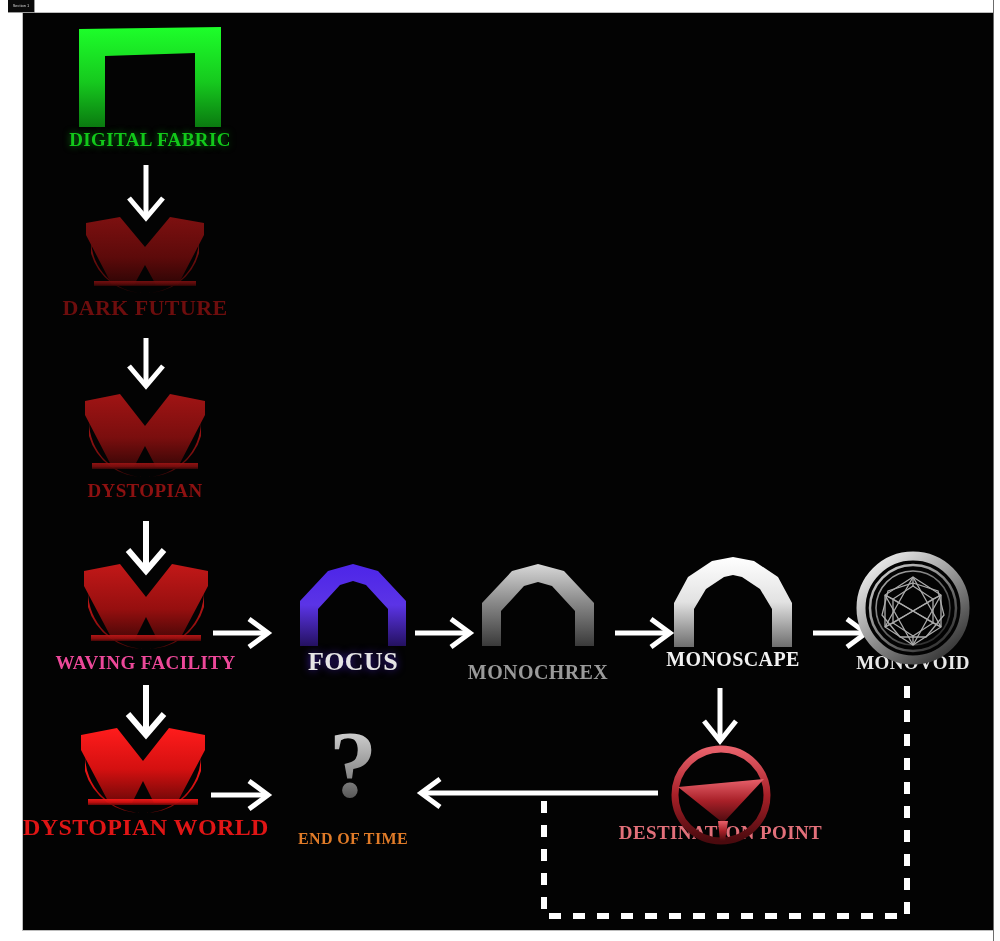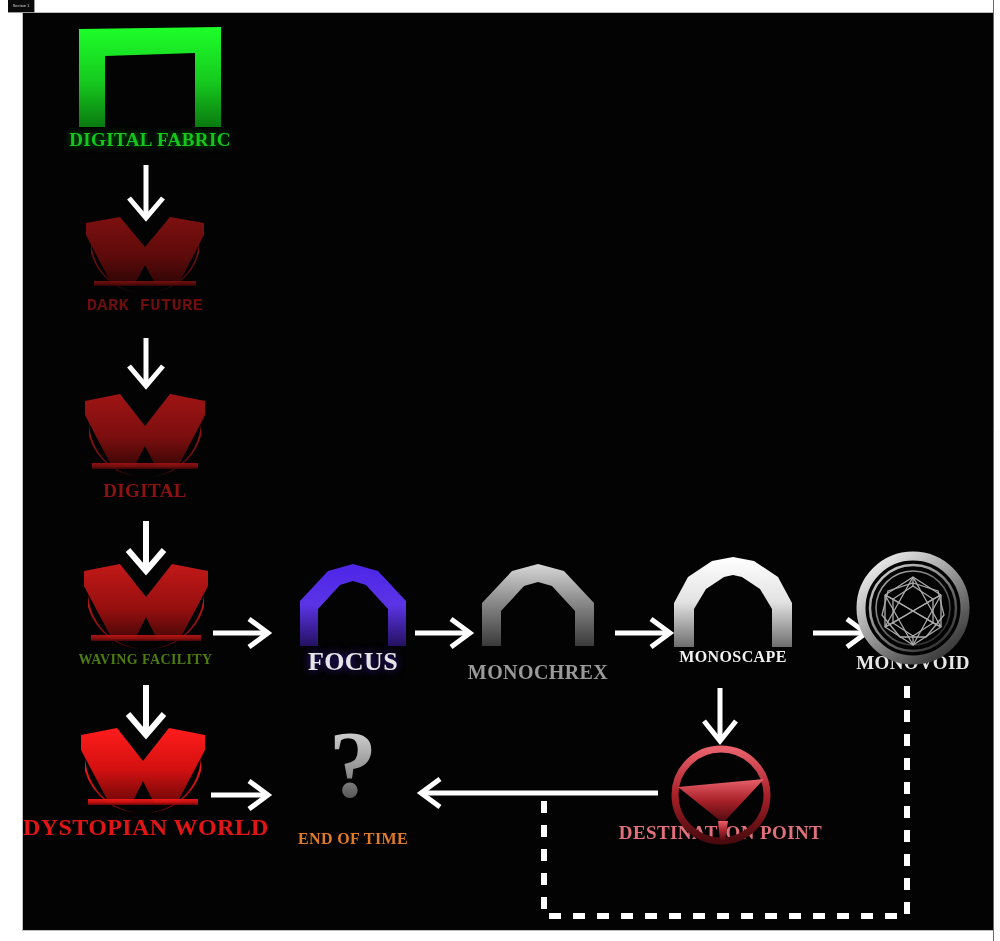--- a/index.html
+++ b/index.html
@@ -144,7 +144,7 @@
           <path d="M16 68 L118 68 L118 73 L16 73 Z" fill="url(#gRed1)" opacity="0.9"></path>
         </svg>
       </div>
-      <div class="label" style="color:#6d0d0d;font-size:17px;margin-top:4px;font-family:Liberation Mono, monospace;">DARK FUTURE</div>
+      <div class="label" style="color:#6d0d0d;font-size:22px;margin-top:4px;">DARK FUTURE</div>
     </div>
 
     <div class="arrow" style="left:98px;top:325px;">

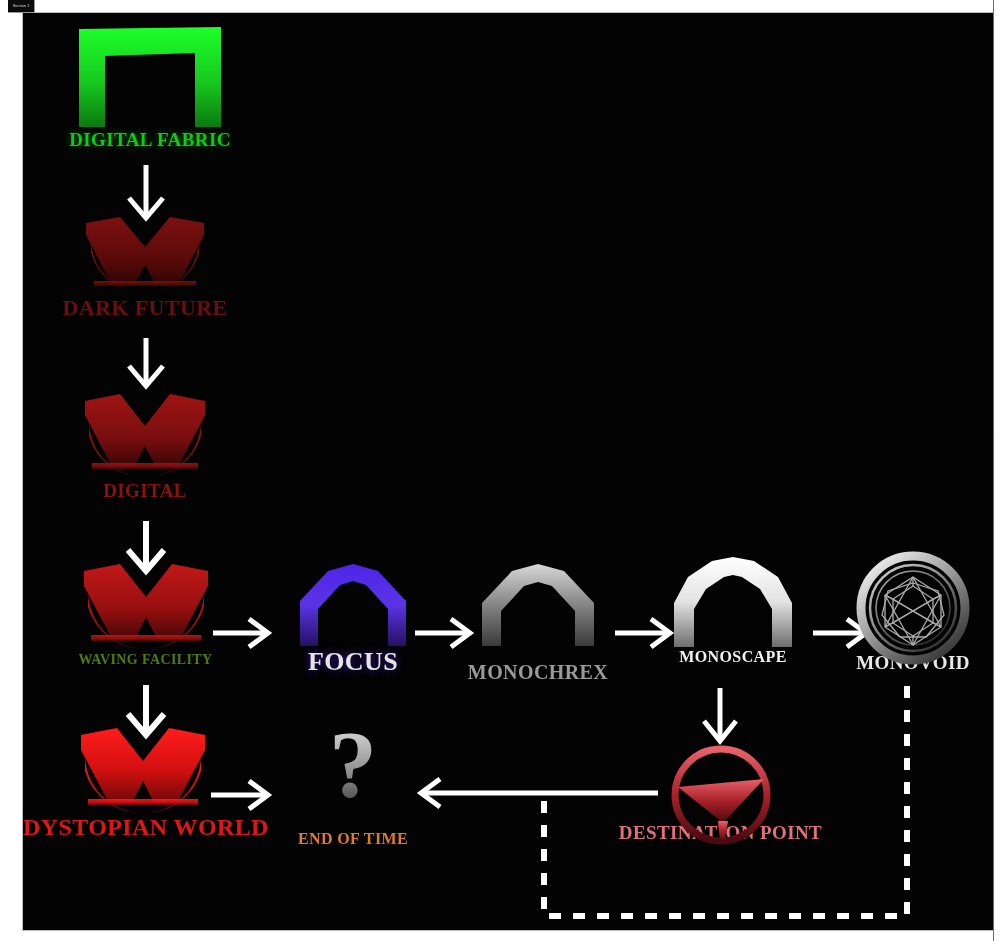--- a/index.html
+++ b/index.html
@@ -163,7 +163,7 @@
           <path d="M14 72 L120 72 L120 78 L14 78 Z" fill="url(#gRed2)" opacity="0.9"></path>
         </svg>
       </div>
-      <div class="label" style="color:#8d1111;font-size:19px;margin-top:4px;">DIGITAL</div>
+      <div class="label" style="color:#8d1111;font-size:19px;margin-top:4px;">DYSTOPIAN</div>
     </div>
 
     <div class="arrow" style="left:98px;top:508px;">

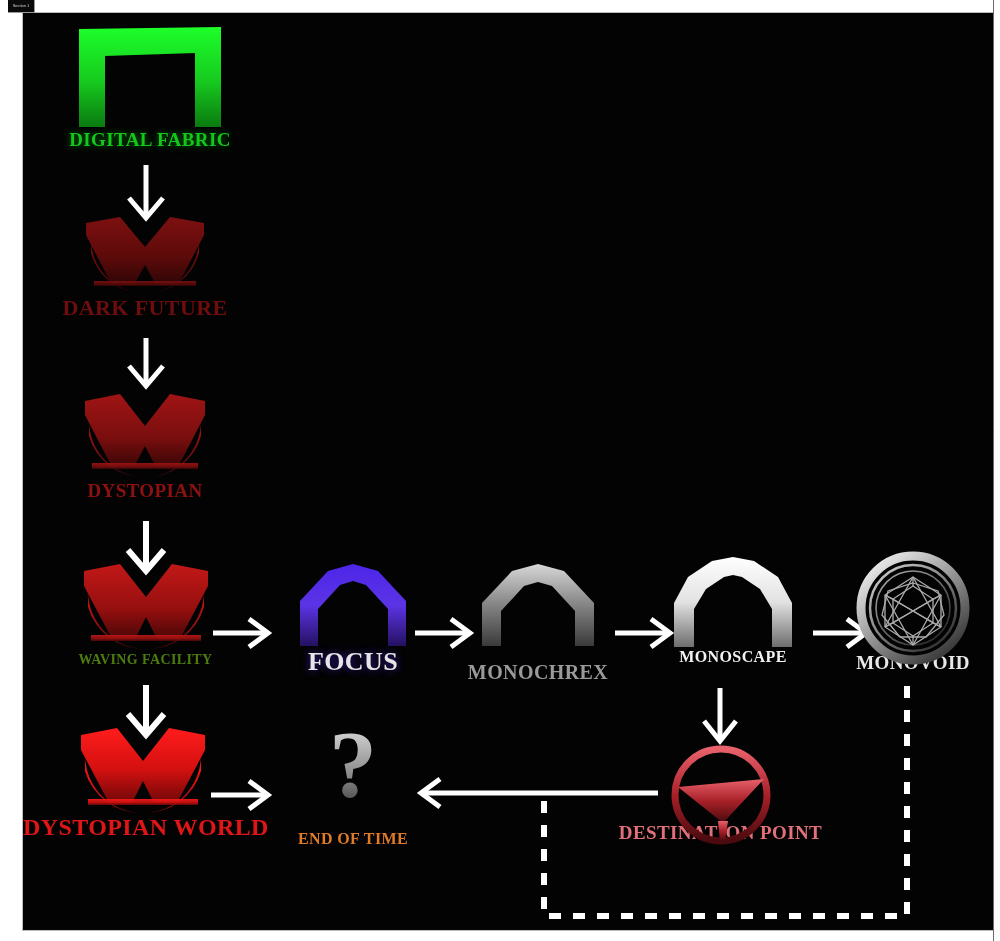--- a/index.html
+++ b/index.html
@@ -182,7 +182,7 @@
           <path d="M15 74 L125 74 L125 80 L15 80 Z" fill="url(#gRed3)" opacity="0.9"></path>
         </svg>
       </div>
-      <div class="label" style="color:#4d7c0f;font-size:14px;margin-top:4px;">WAVING FACILITY</div>
+      <div class="label" style="color:#ec4899;font-size:19px;margin-top:4px;">WAVING FACILITY</div>
     </div>
 
     <div class="arrow" style="left:98px;top:672px;">

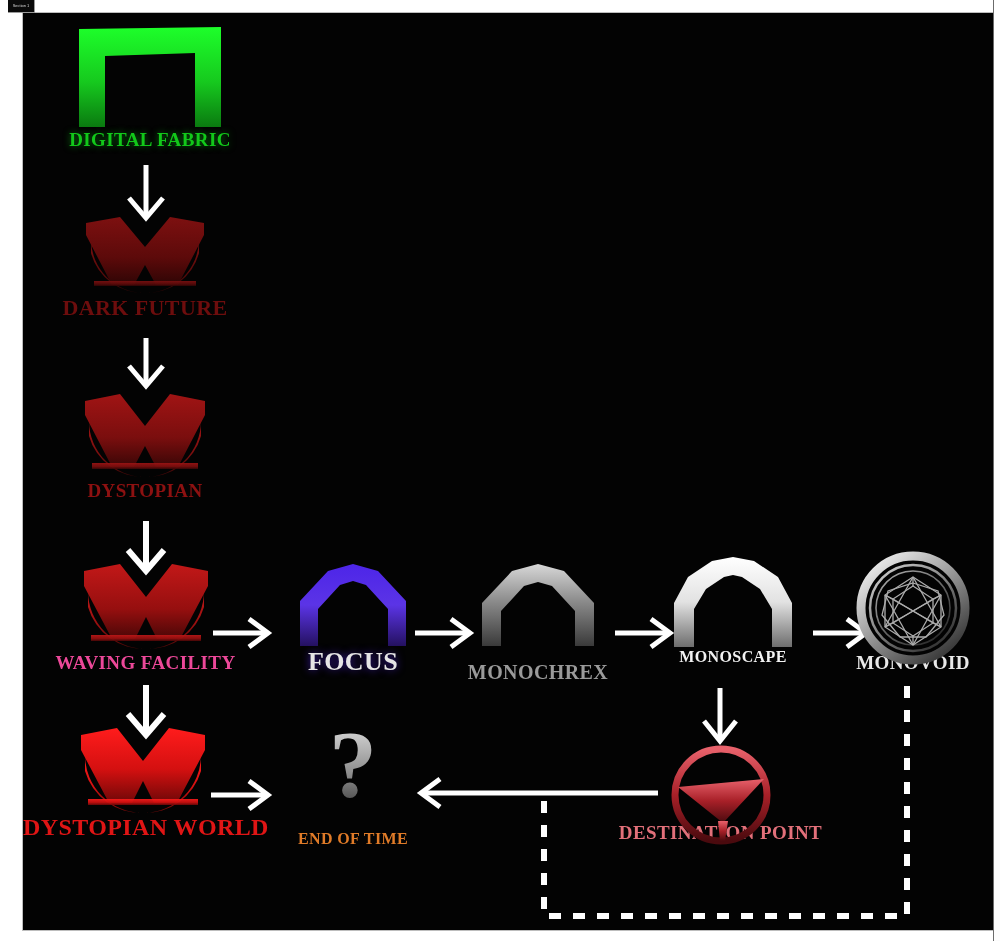--- a/index.html
+++ b/index.html
@@ -266,7 +266,7 @@
                    L104 92 L104 54 L92 34 L74 22 L65 20 L56 22 L38 34 L26 54 L26 92 Z" fill="url(#gWhite)"></path>
         </svg>
       </div>
-      <div class="label" style="color:#f2f2f2;font-size:16px;margin-top:2px;">MONOSCAPE</div>
+      <div class="label" style="color:#f2f2f2;font-size:20px;margin-top:2px;">MONOSCAPE</div>
     </div>
 
     <div class="arrow" style="left:790px;top:600px;">

